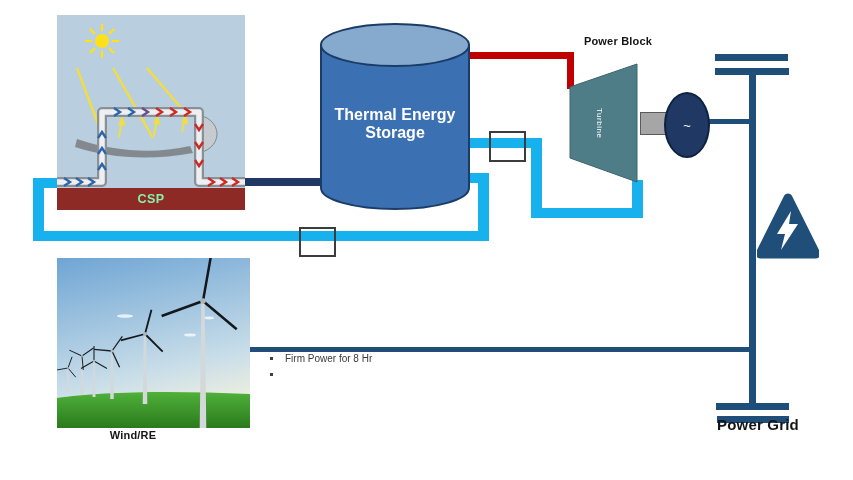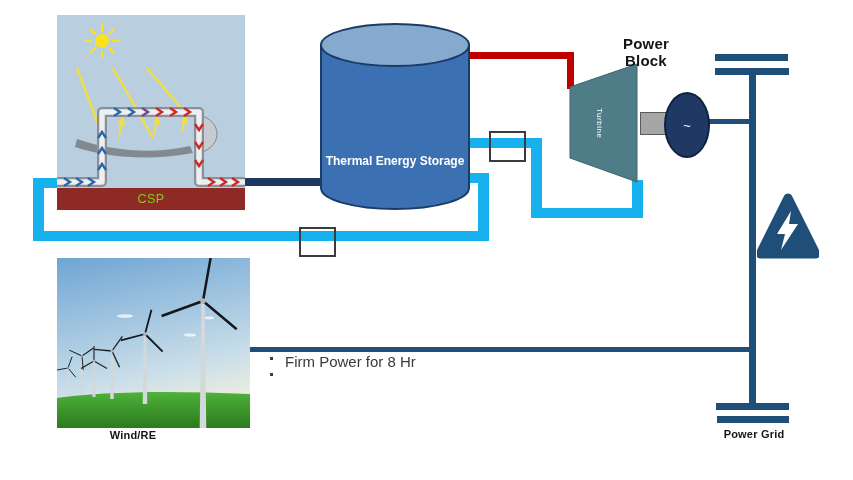--- a/index.html
+++ b/index.html
@@ -153,7 +153,7 @@
   </div>
   <div class="abs z-label lbl-white" style="left:320px;top:106px;width:150px;font-size:12px;margin-top:48px;">Thermal Energy Storage</div>
 
-  <div class="abs z-label lbl" style="left:601px;top:35px;width:90px;font-size:15px;">Power Block</div>
+  <div class="abs z-label lbl" style="left:573px;top:35px;width:90px;font-size:11px;">Power Block</div>
 
   <div class="abs z-shape" style="left:568px;top:62px;width:72px;height:122px;">
     <svg width="72" height="122" viewBox="0 0 72 122">

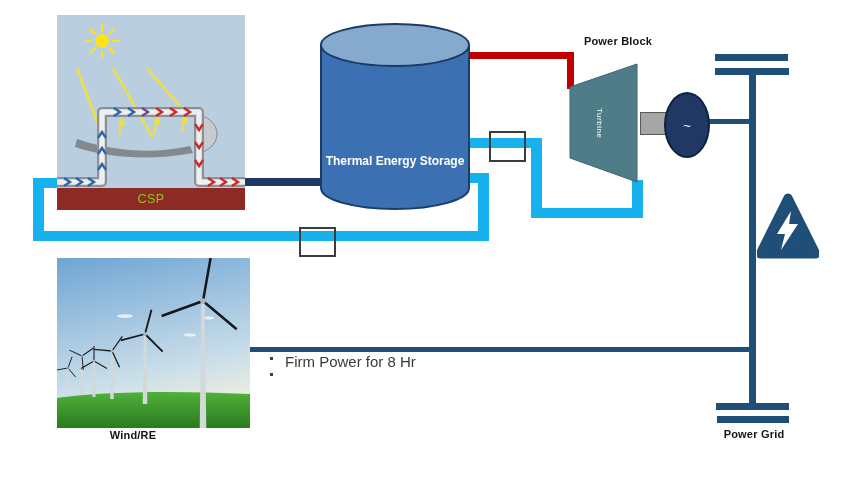--- a/index.html
+++ b/index.html
@@ -151,7 +151,7 @@
       <ellipse cx="77" cy="25" rx="74" ry="21" fill="#86AACD" stroke="#1A3C66" stroke-width="2"></ellipse>
     </svg>
   </div>
-  <div class="abs z-label lbl-white" style="left:320px;top:106px;width:150px;font-size:12px;margin-top:48px;">Thermal Energy Storage</div>
+  <div class="abs z-label lbl-white" style="left:320px;top:106px;width:150px;font-size:16px;">Thermal Energy Storage</div>
 
   <div class="abs z-label lbl" style="left:573px;top:35px;width:90px;font-size:11px;">Power Block</div>
 

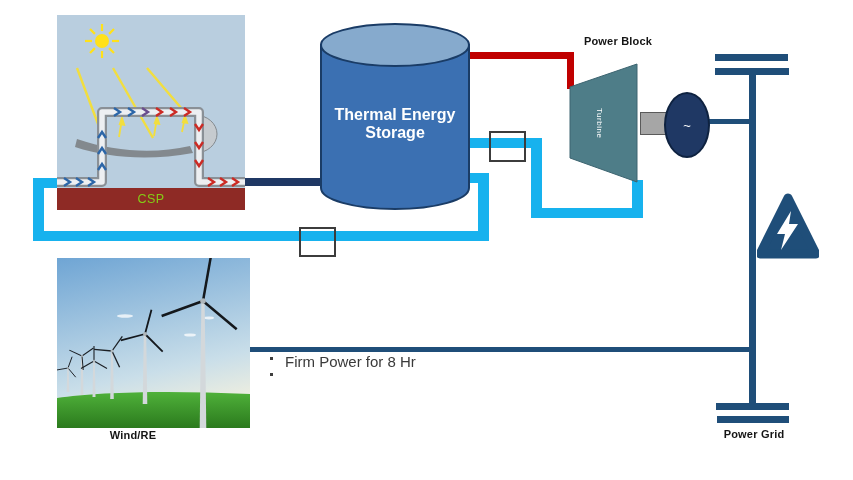--- a/index.html
+++ b/index.html
@@ -25,7 +25,7 @@
 
   
   .csp-banner{background:var(--csp_banner,#8E2A25);display:flex;align-items:center;justify-content:center;}
-  .csp-banner span{color:#84cc16;font-weight:normal;font-size:12.5px;letter-spacing:.5px;}
+  .csp-banner span{color:#86efac;font-weight:bold;font-size:12.5px;letter-spacing:.5px;}
 
   
   .generator{background:var(--generator_fill,#1F3864);border:2px solid #0e2240;border-radius:50%;

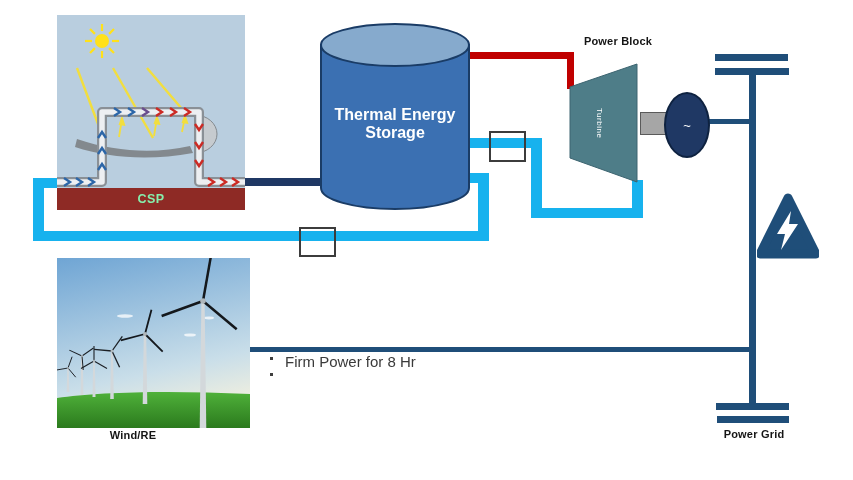--- a/index.html
+++ b/index.html
@@ -39,7 +39,7 @@
   .notes{display:flex;flex-direction:column;gap:4px;}
   .note-row{display:flex;align-items:flex-start;height:12px;}
   .note-bullet{width:3px;height:3px;background:#3f3f3f;margin:4px 12px 0 0;flex:0 0 auto;}
-  .note-text{font-size:15px;color:#3a3a3a;white-space:nowrap;}
+  .note-text{font-size:10px;color:#3a3a3a;white-space:nowrap;}
 </style>
 </head>
 <body>

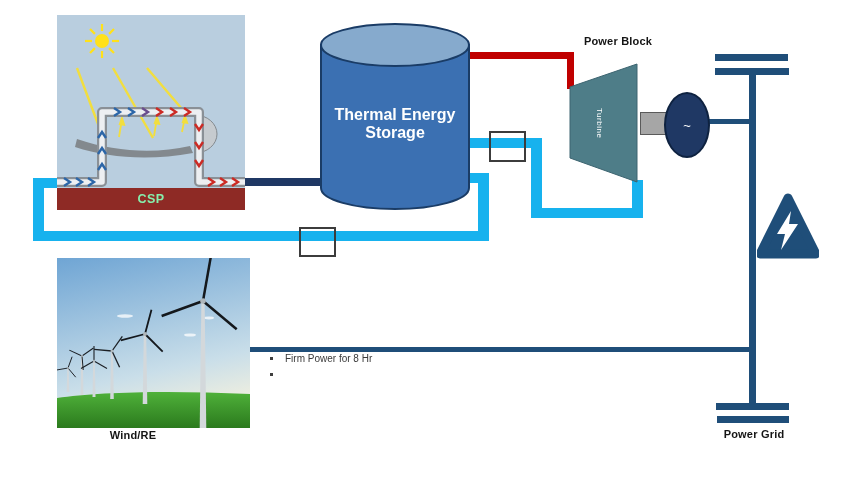--- a/index.html
+++ b/index.html
@@ -174,7 +174,7 @@
       <polygon points="34,20 20,43 28,43 24,59 41,33 32,33" fill="#ffffff"></polygon>
     </svg>
   </div>
-  <div class="abs z-label lbl" style="left:709px;top:428px;width:90px;font-size:11px;">Power Grid</div>
+  <div class="abs z-label lbl" style="left:709px;top:416px;width:90px;font-size:15px;text-align:right;">Power Grid</div>
 
   <div class="abs z-shape" style="left:57px;top:258px;width:193px;height:170px;">
     <svg width="193" height="170" viewBox="0 0 193 170">

